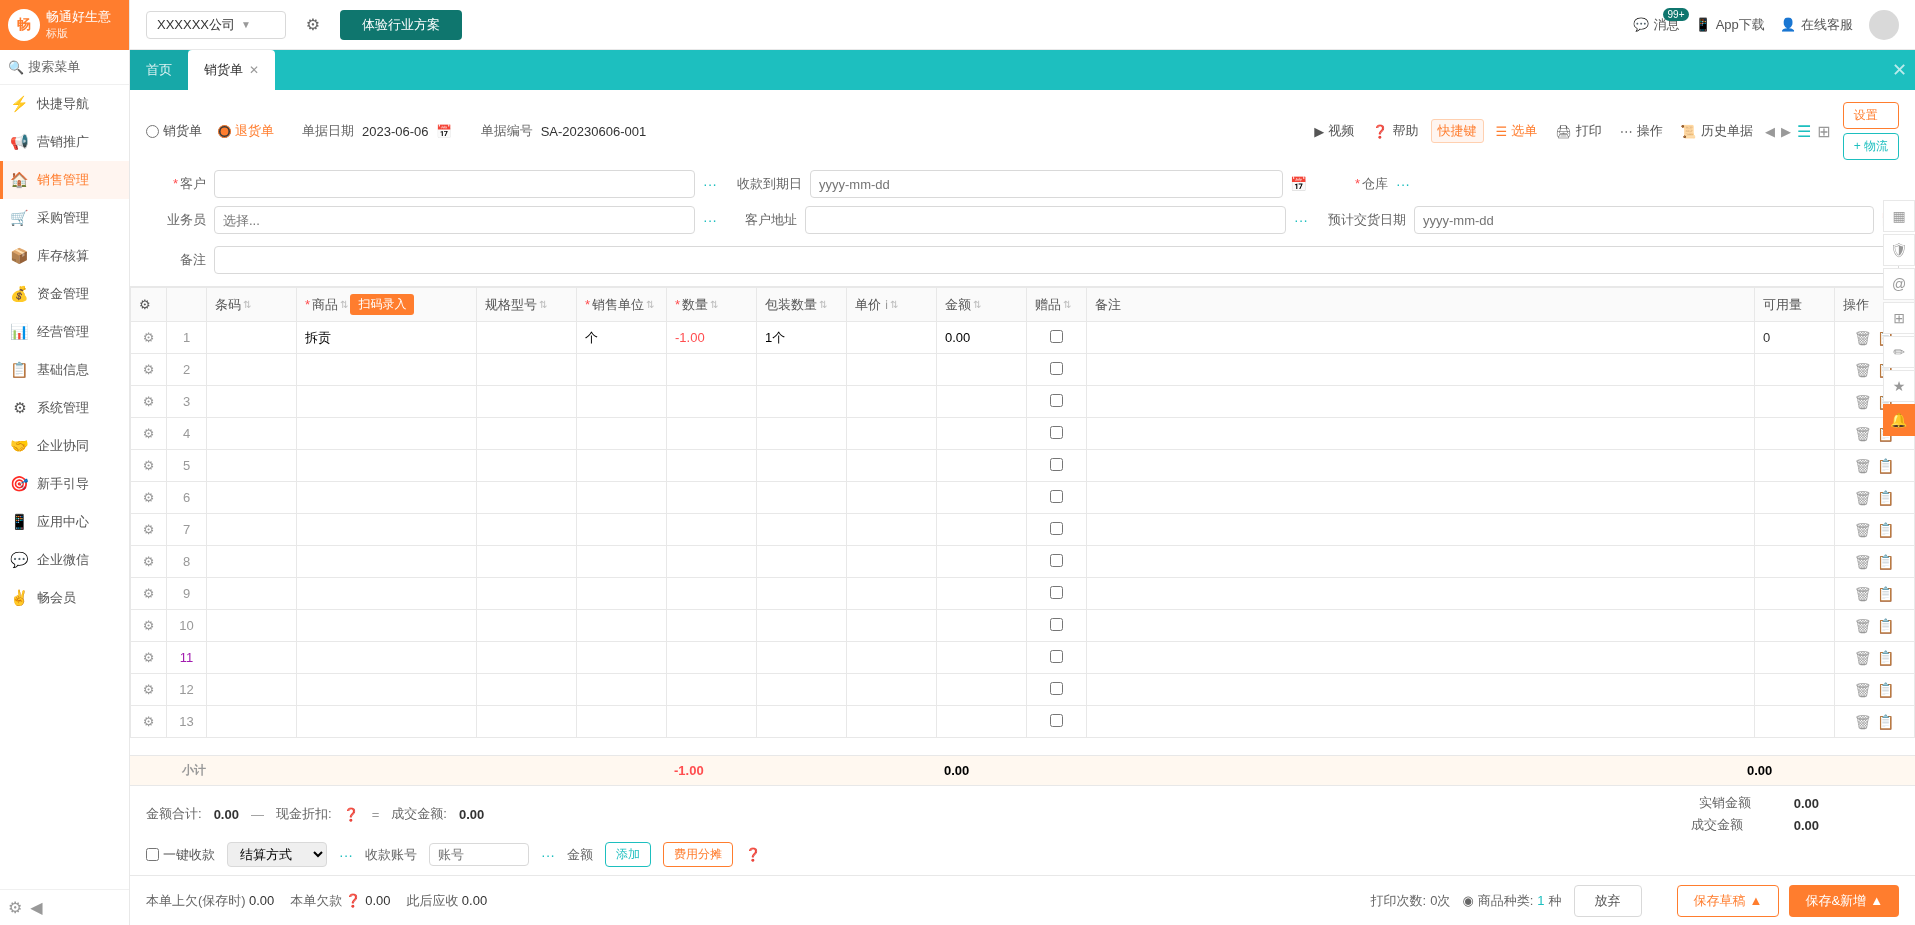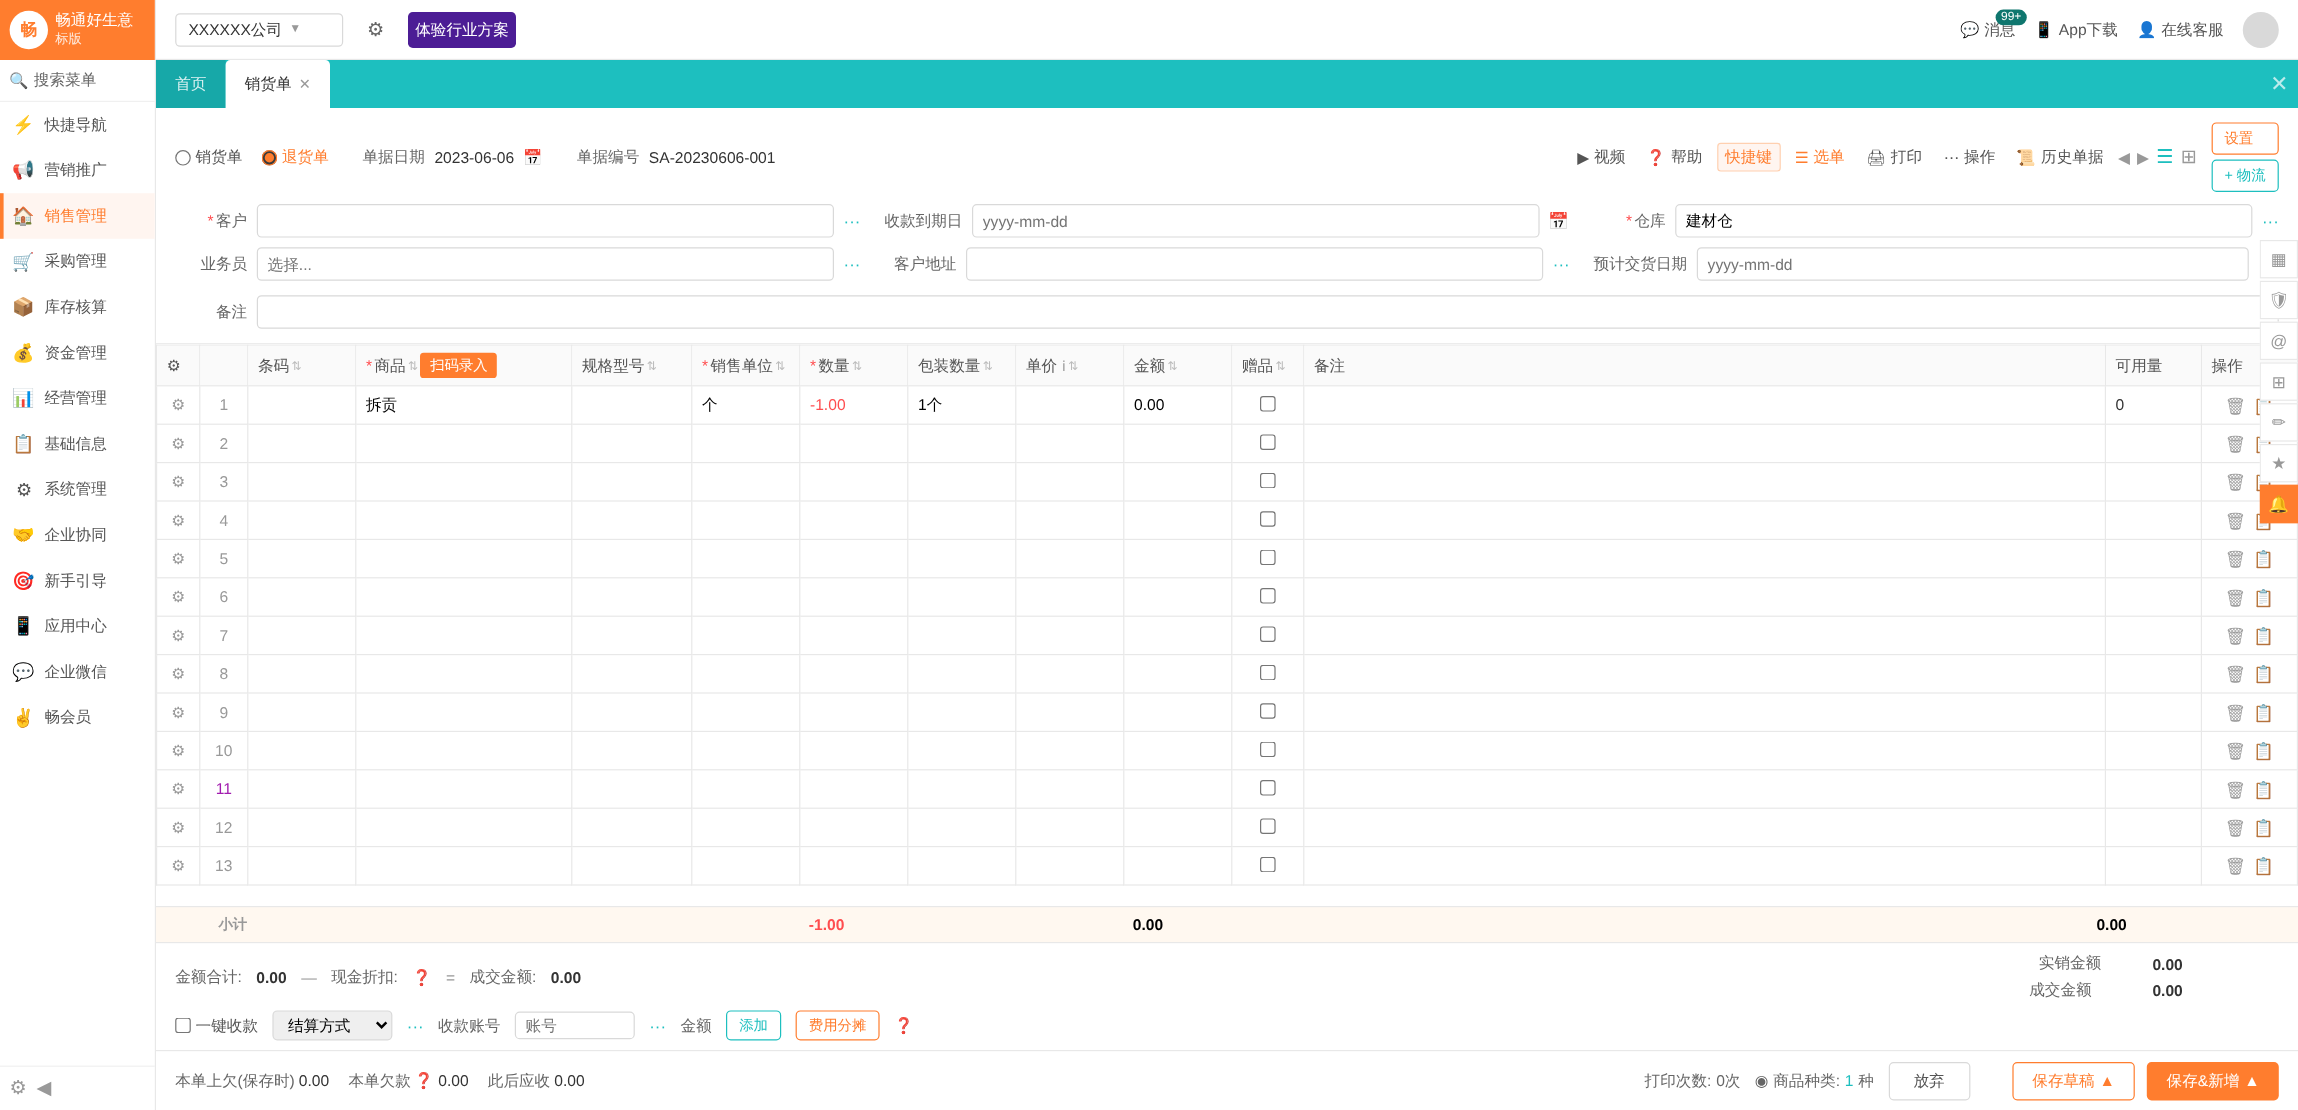--- a/index.html
+++ b/index.html
@@ -26,7 +26,7 @@
     .company-select { display: flex; align-items: center; gap: 6px; border: 1px solid #d9d9d9; border-radius: 4px; padding: 4px 10px; cursor: pointer; min-width: 140px; color: #333; }
     .company-select-arrow { color: #999; font-size: 10px; }
     .gear-btn { width: 30px; height: 30px; display: flex; align-items: center; justify-content: center; cursor: pointer; color: #666; font-size: 16px; }
-    .trial-btn { background: #4c1d95; color: #fff; border: none; border-radius: 4px; padding: 6px 6px; cursor: pointer; font-size: 13px; }
+    .trial-btn { background: #0f766e; color: #fff; border: none; border-radius: 4px; padding: 6px 22px; cursor: pointer; font-size: 13px; }
     .topbar-right { margin-left: auto; display: flex; align-items: center; gap: 16px; }
     .topbar-msg { display: flex; align-items: center; gap: 4px; cursor: pointer; color: #555; position: relative; }
     .badge { background: #0f766e; color: #fff; border-radius: 10px; font-size: 10px; padding: 1px 5px; position: absolute; top: -8px; right: -10px; margin-left: 44px; }

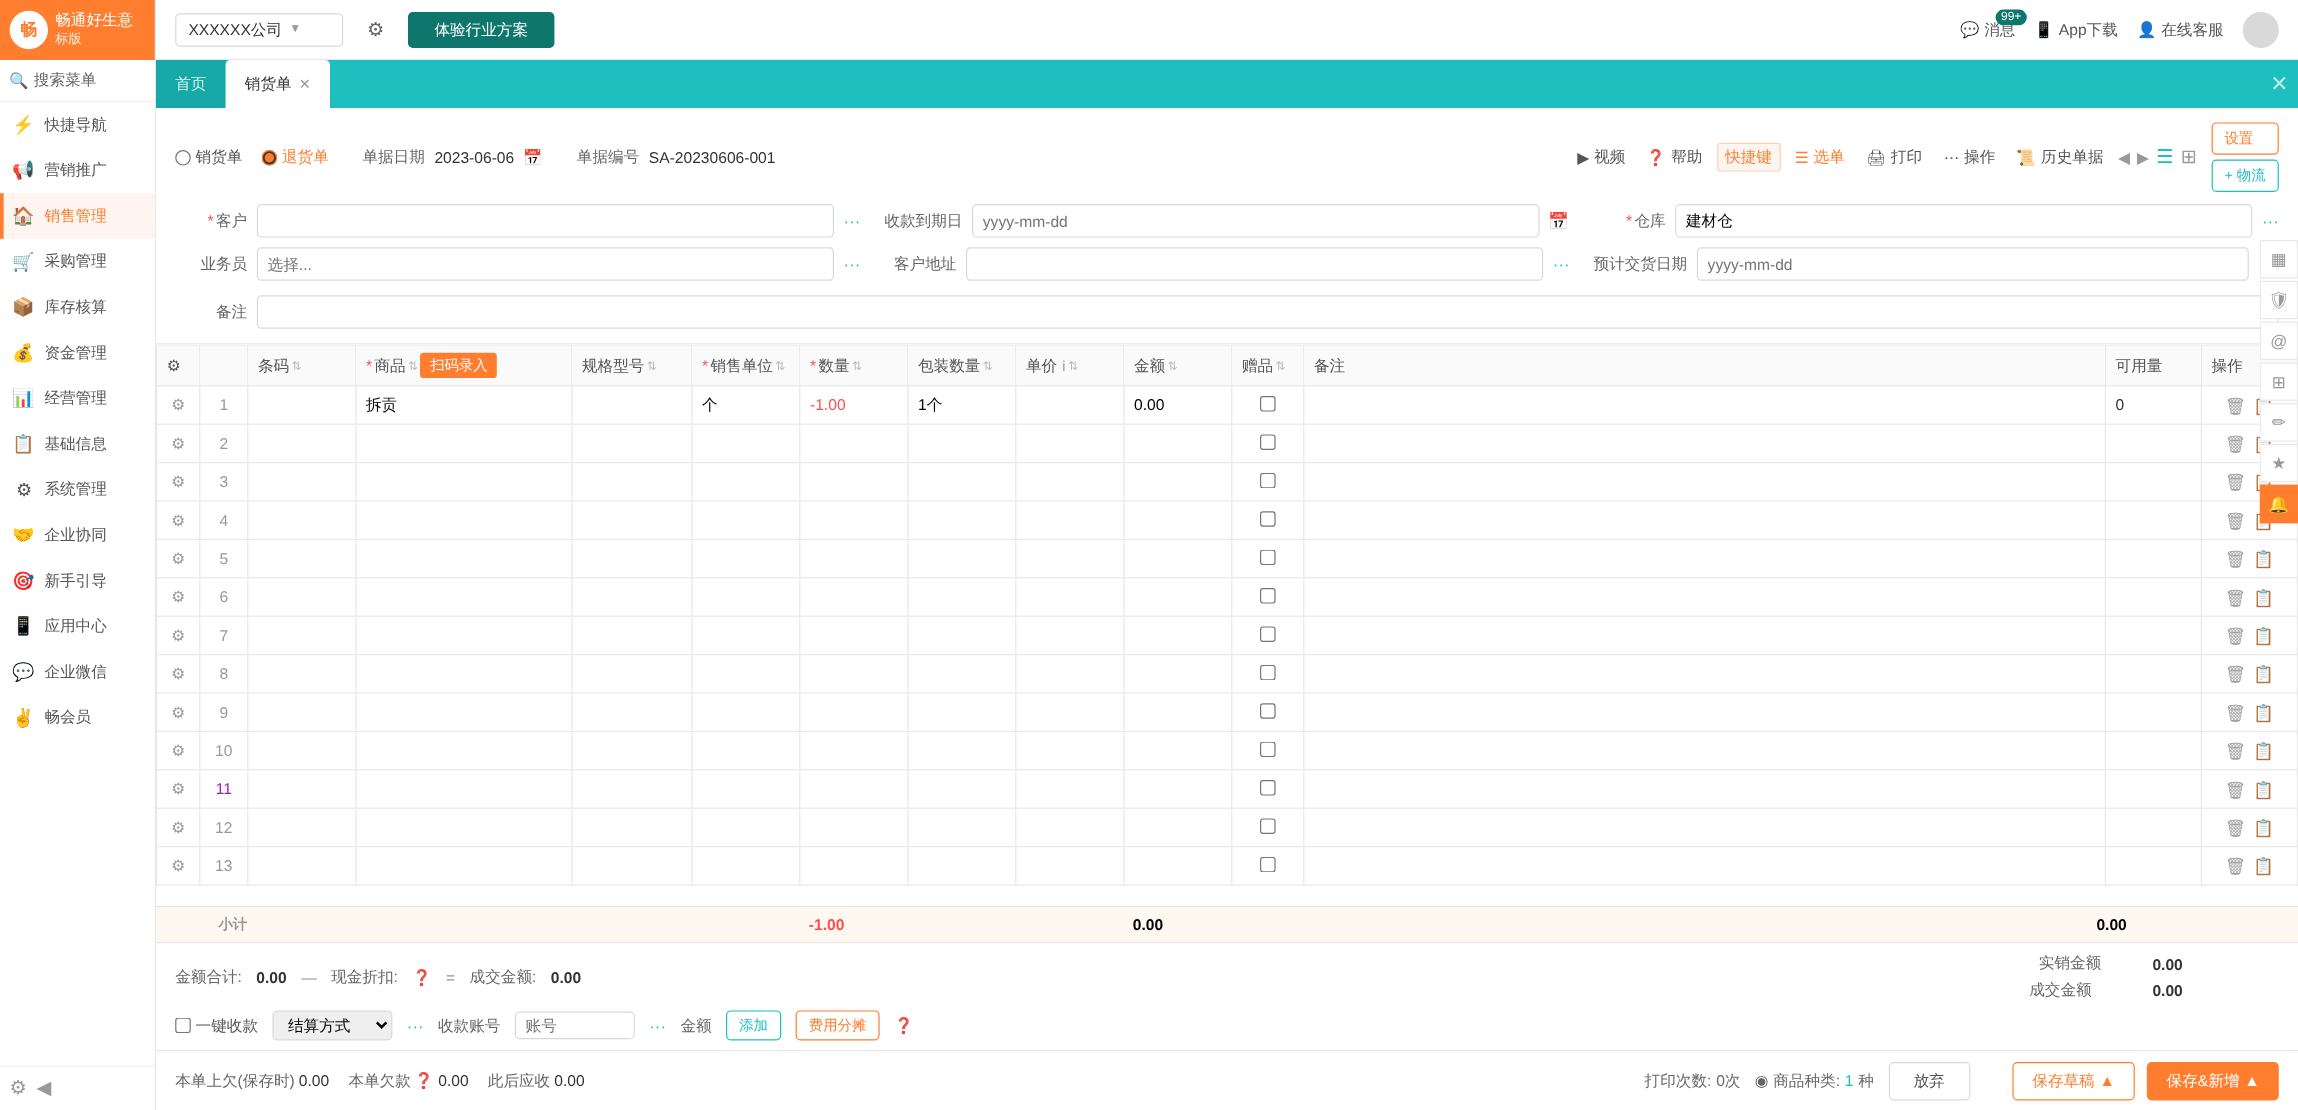--- a/index.html
+++ b/index.html
@@ -305,9 +305,6 @@
 
         <div class="field-group">
           <span class="field-label field-label-required">仓库</span>
-          <div style="flex:1; border:1px solid #d9d9d9; border-radius:4px; height:28px; background:#fff; display:flex; align-items:center; padding:0 8px;">
-            <span>建材仓</span>
-          </div>
           <span class="field-dots">···</span>
         </div>
 

